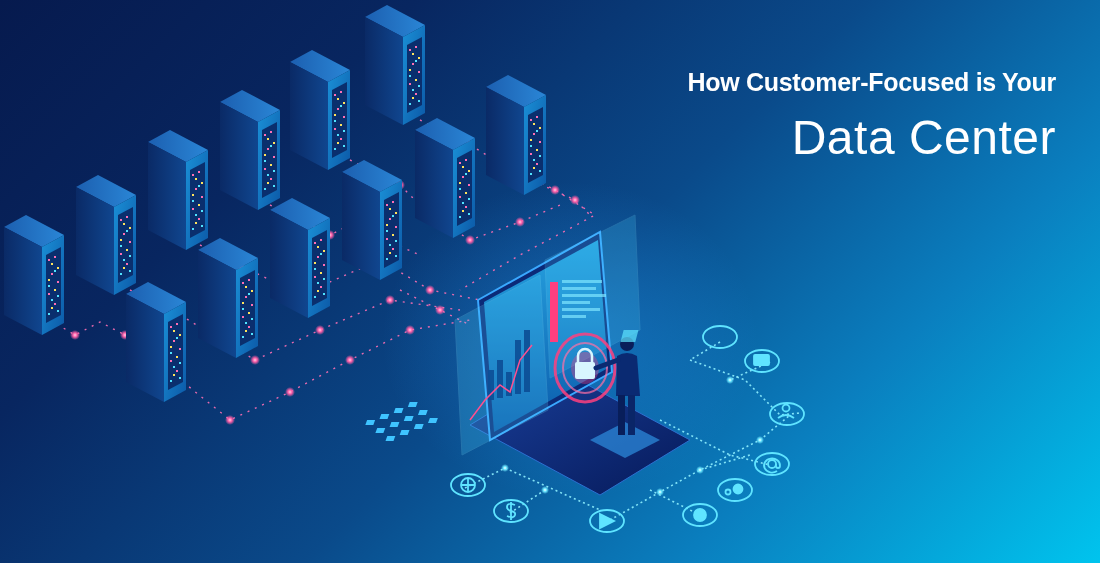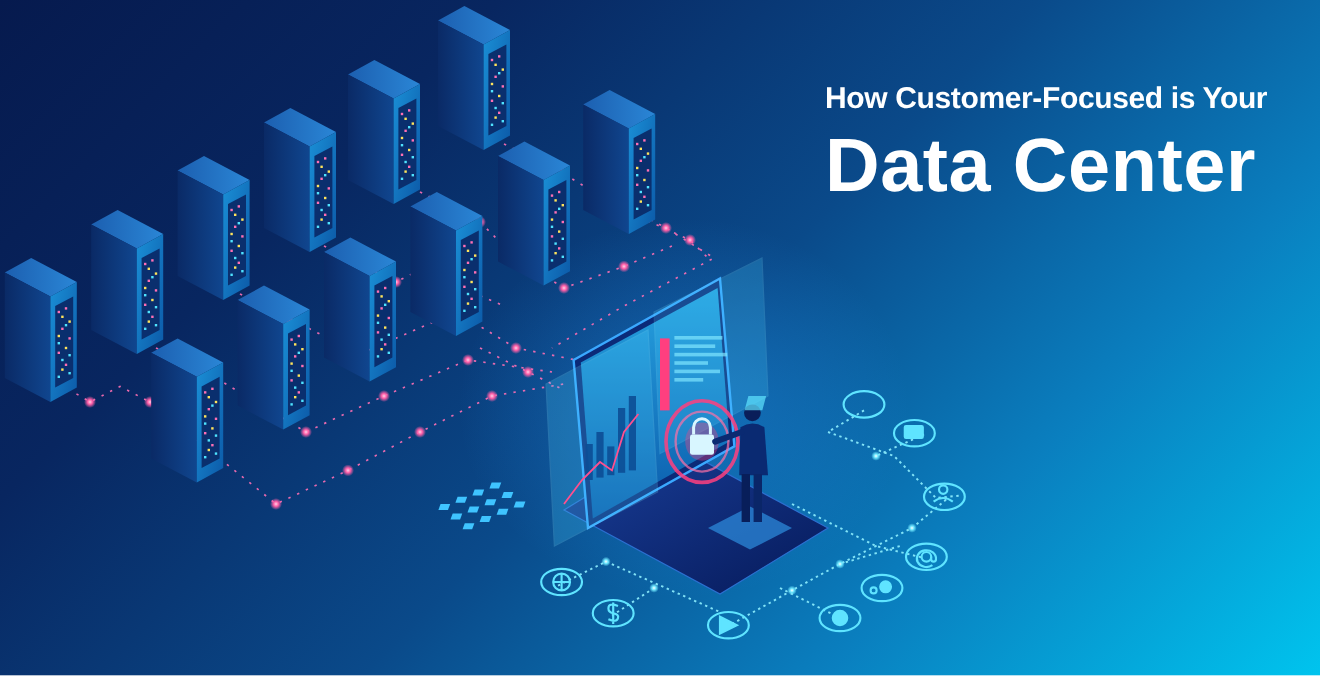--- a/index.html
+++ b/index.html
@@ -8,7 +8,7 @@
     background:linear-gradient(135deg,#061a4e 0%,#082660 25%,#0a4a8a 52%,#0a7fbf 75%,#00c4ee 100%);}
   .glow{position:absolute;left:380px;top:180px;width:380px;height:320px;border-radius:50%;
     background:radial-gradient(ellipse at center,rgba(40,160,255,0.35) 0%,rgba(40,160,255,0) 70%);}
-  .title{position:absolute;right:44px;top:66px;text-align:left;color:#ffffff;}
+  .title{position:absolute;right:44px;top:66px;text-align:right;color:#ffffff;}
   .title .line1{font-size:25px;font-weight:bold;letter-spacing:-0.3px;line-height:32px;}
   .title .line2{font-size:63px;font-weight:bold;line-height:72px;letter-spacing:0.5px;margin-top:4px;}
   svg.art{position:absolute;left:0;top:0;}

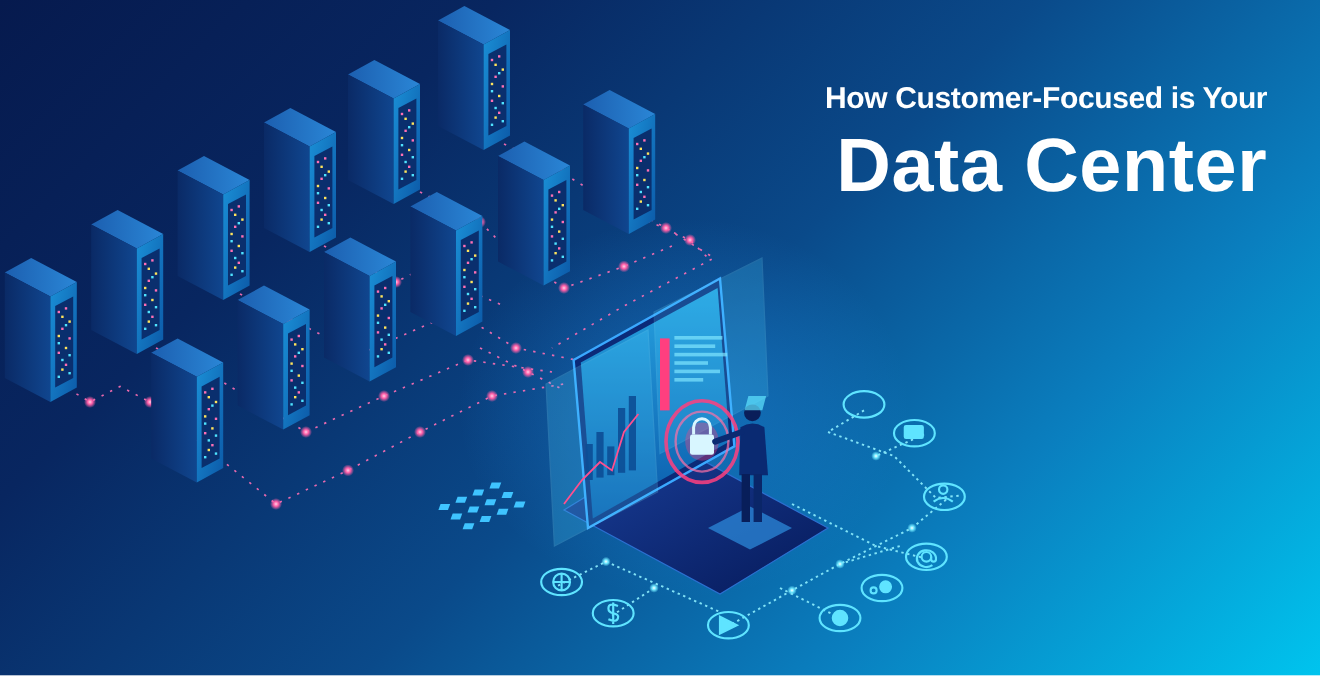--- a/index.html
+++ b/index.html
@@ -10,7 +10,7 @@
     background:radial-gradient(ellipse at center,rgba(40,160,255,0.35) 0%,rgba(40,160,255,0) 70%);}
   .title{position:absolute;right:44px;top:66px;text-align:right;color:#ffffff;}
   .title .line1{font-size:25px;font-weight:bold;letter-spacing:-0.3px;line-height:32px;}
-  .title .line2{font-size:63px;font-weight:bold;line-height:72px;letter-spacing:0.5px;margin-top:4px;}
+  .title .line2{font-size:48px;font-weight:normal;line-height:72px;letter-spacing:0.5px;margin-top:4px;}
   svg.art{position:absolute;left:0;top:0;}
 </style>
 </head>

